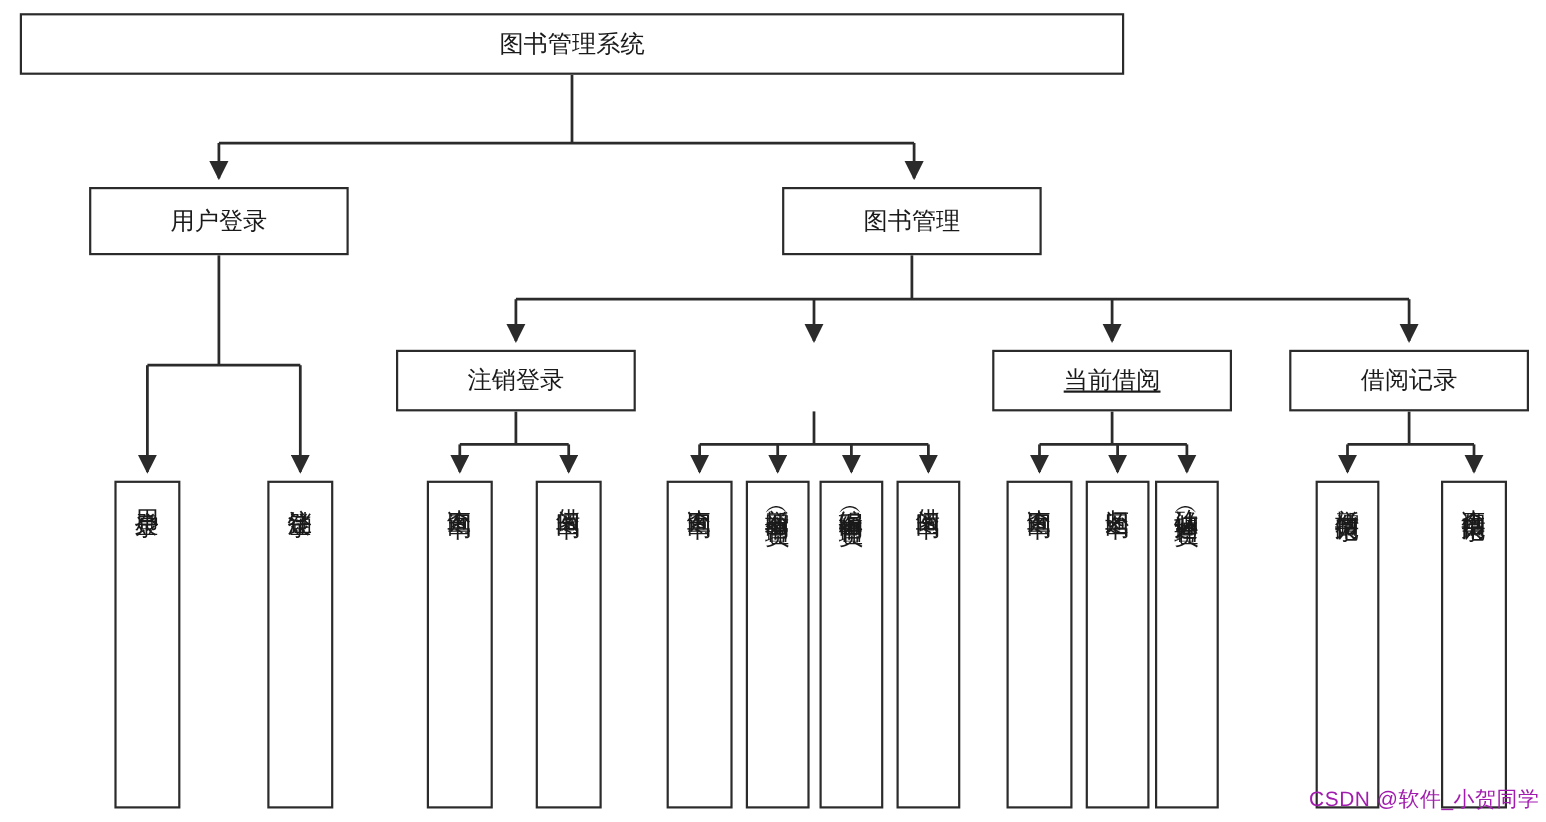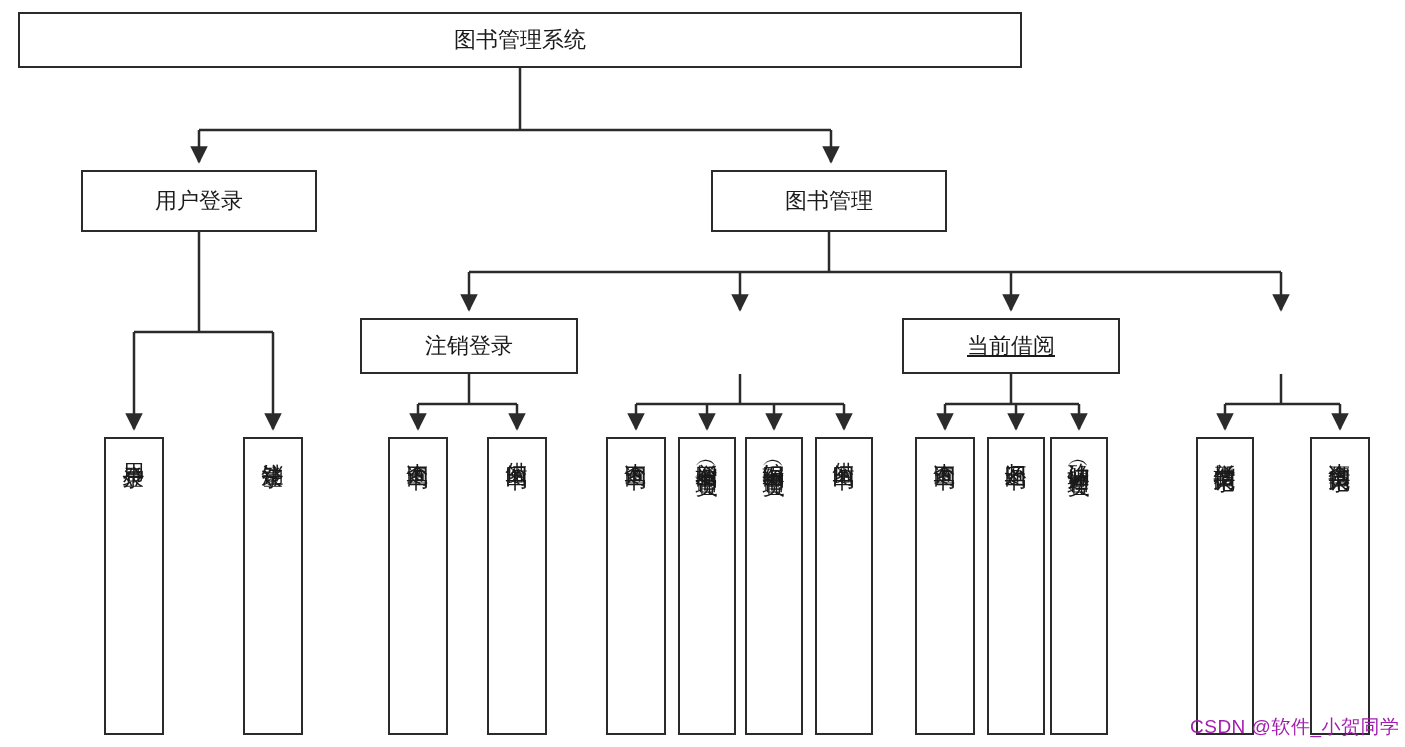--- a/index.html
+++ b/index.html
@@ -135,6 +135,9 @@
   <div class="node horiz" style="left:902px; top:318px; width:218px; height:56px;text-decoration:underline;">
     <span class="node-label">当前借阅</span>
   </div>
+  <div class="node horiz" style="left:1172px; top:318px; width:218px; height:56px;">
+    <span class="node-label">借阅记录</span>
+  </div>
 
   <div class="node vert" style="left:104px; top:437px; width:60px; height:298px;">
     <span class="node-label">用户登录</span>

